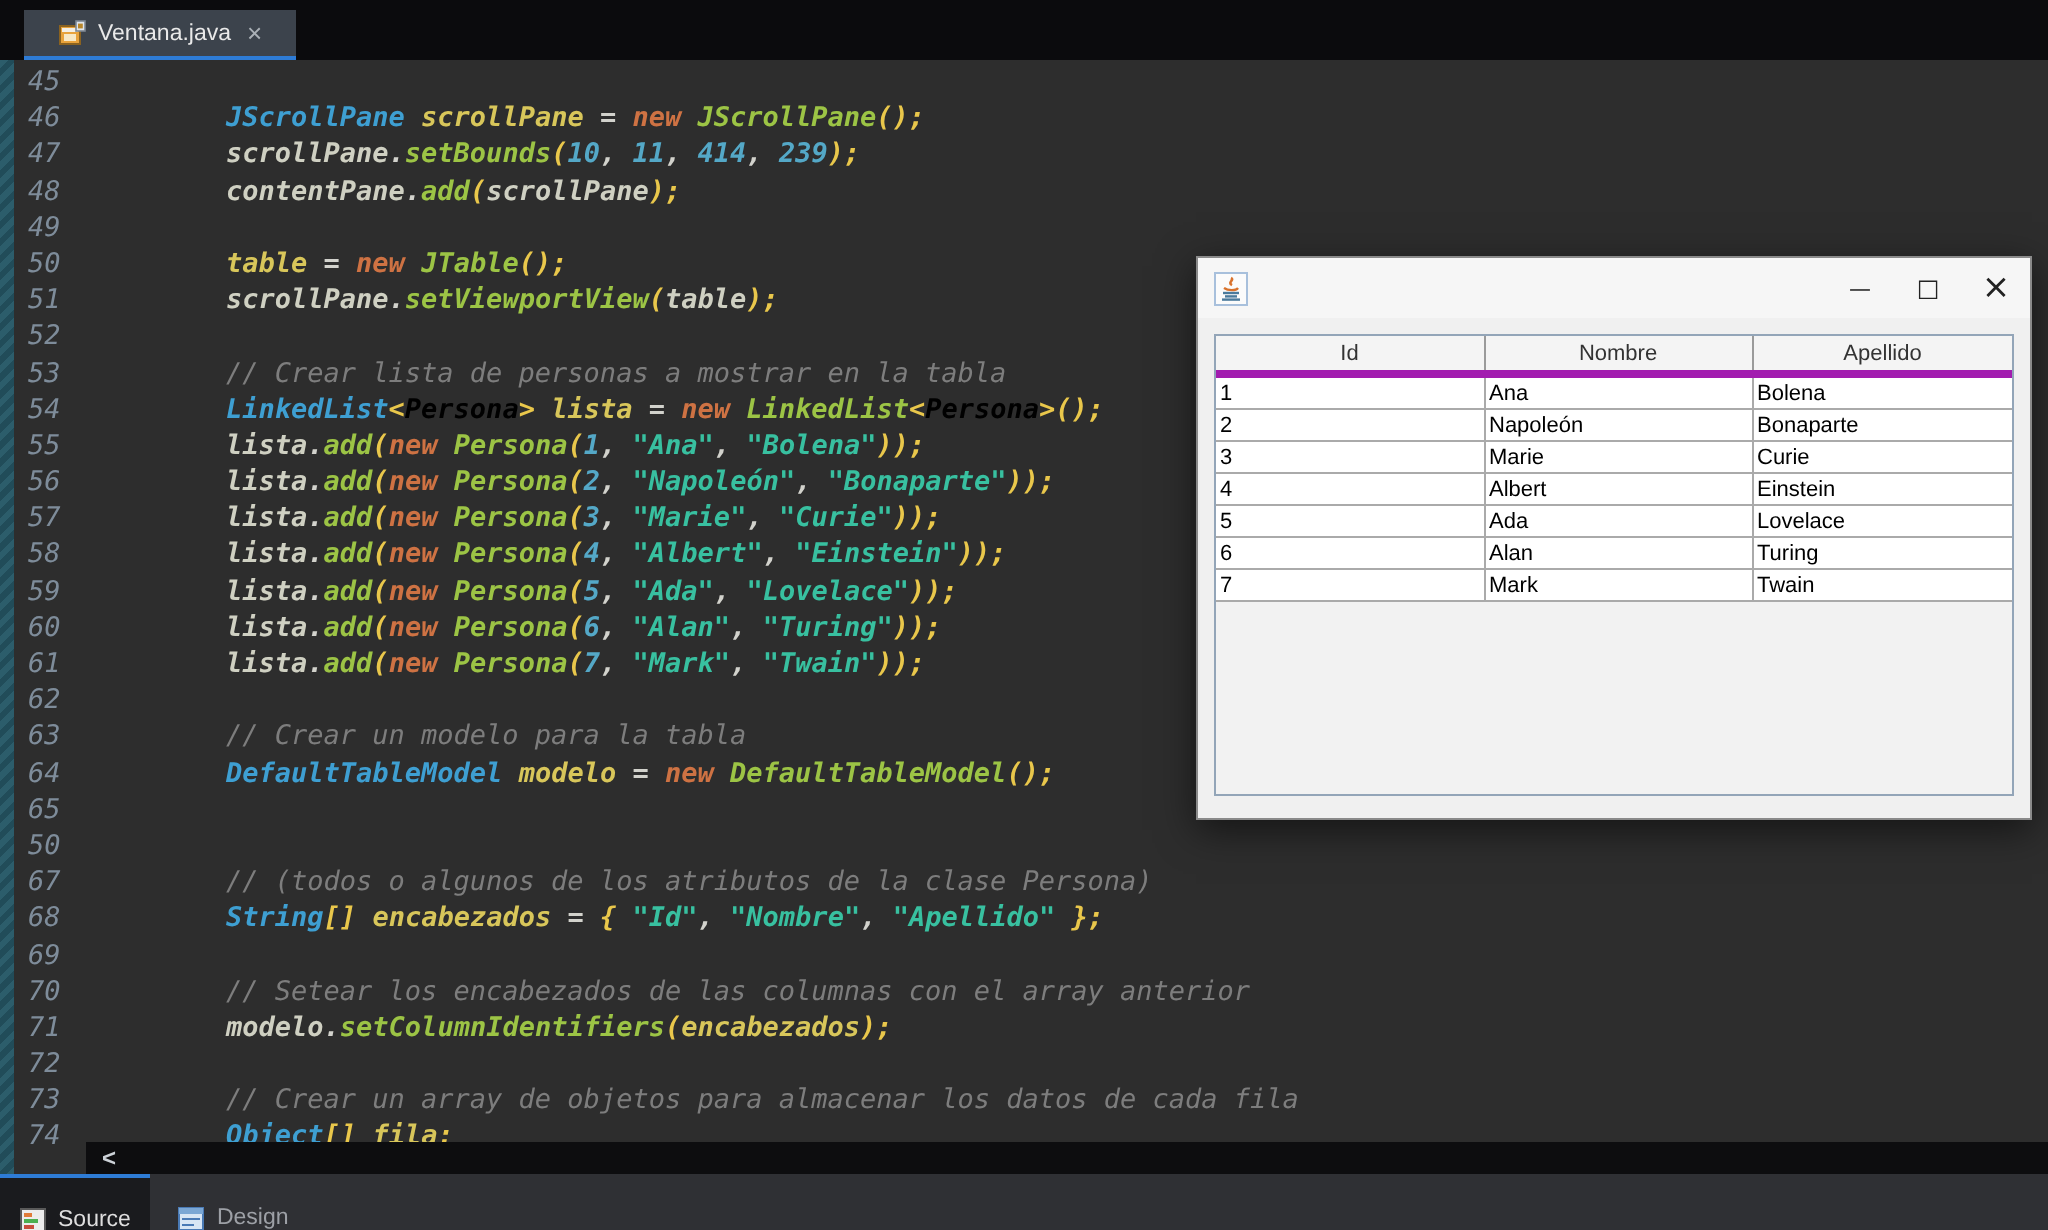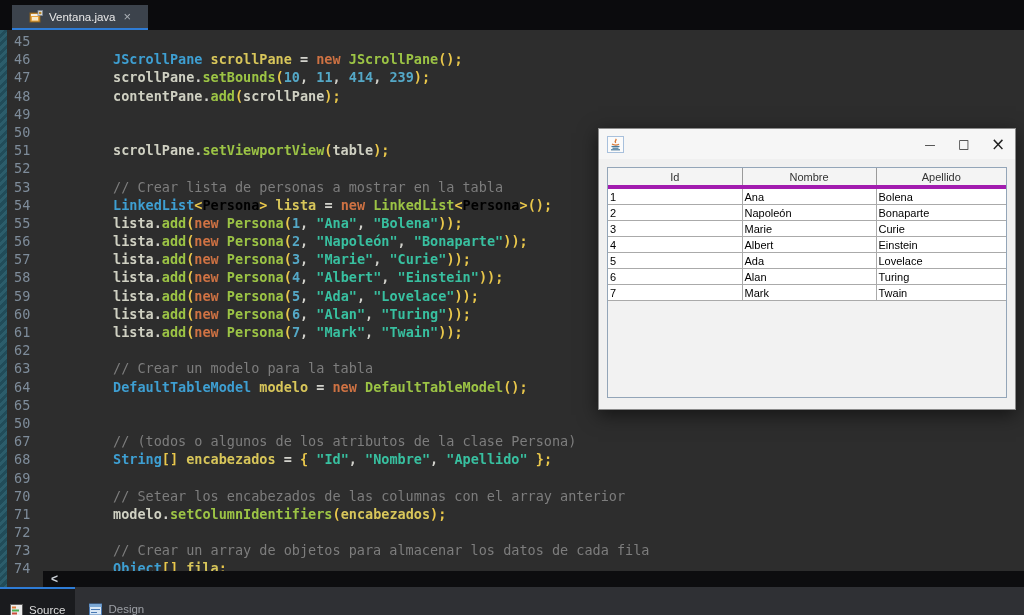--- a/index.html
+++ b/index.html
@@ -14,7 +14,7 @@
   
   .editor{position:absolute;left:0;top:30px;width:1024px;height:557px;background:var(--editor-bg,#2d2d2d);}
   .gutter-strip{position:absolute;left:0;top:0;width:7px;height:100%;background:repeating-linear-gradient(135deg,#2c5d6b 0 3px,#214c59 3px 6px);}
-  .code{position:absolute;left:0;top:3px;right:0;font-family:"DejaVu Sans Mono",monospace;font-size:13.5px;}
+  .code{position:absolute;left:0;top:3px;right:0;font-family:"DejaVu Sans Mono",monospace;font-size:13.5px;font-style:italic;}
   .cline{position:relative;height:18.2px;}
   .ln{position:absolute;left:14px;top:0;color:var(--line-number,#7e8c9a);}
   .src{position:absolute;left:113px;top:0;white-space:pre;font-weight:600;}

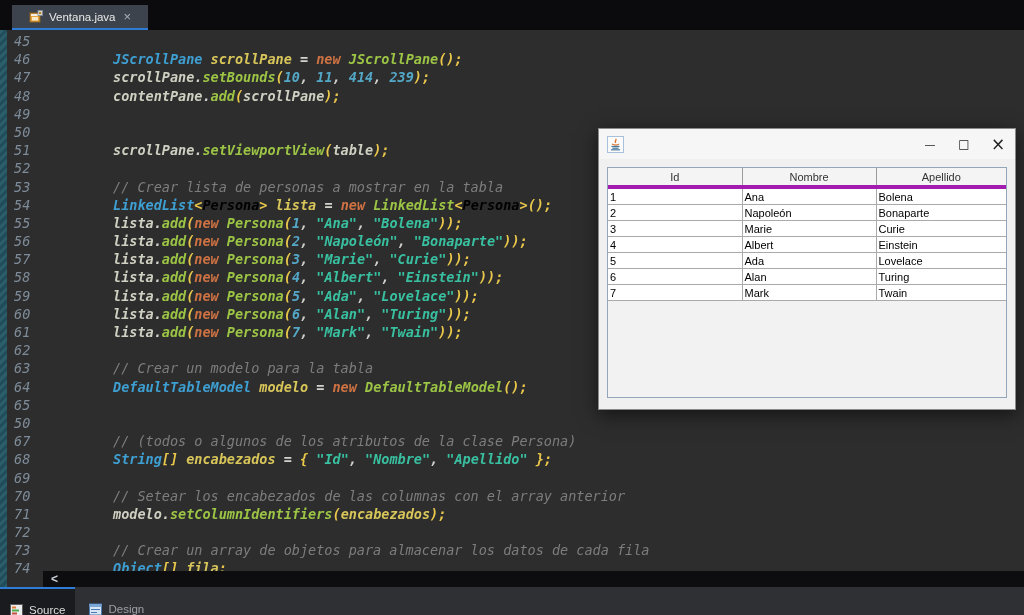--- a/index.html
+++ b/index.html
@@ -100,6 +100,7 @@
         </div>
         <div class="cline">
           <span class="ln">50</span>
+          <span class="src"><span class="tk-d">table</span><span class="tk-w"> = </span><span class="tk-k">new</span><span class="tk-w"> </span><span class="tk-m">JTable</span><span class="tk-p">()</span><span class="tk-p">;</span></span>
         </div>
         <div class="cline">
           <span class="ln">51</span>

